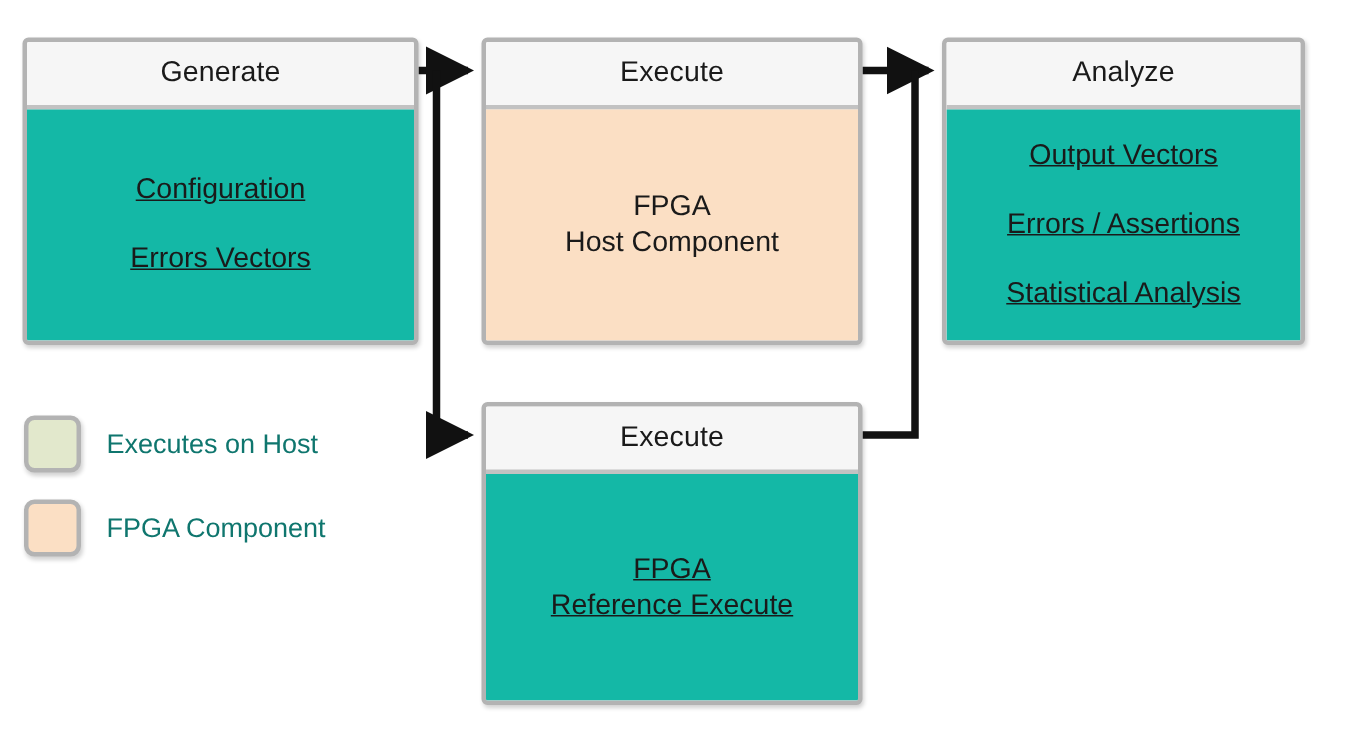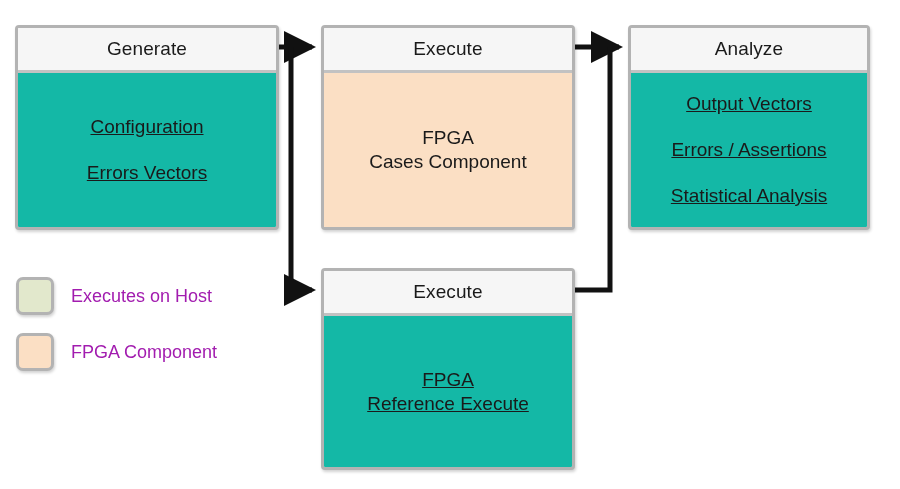--- a/index.html
+++ b/index.html
@@ -144,7 +144,7 @@
     <div class="proc-header">Execute</div>
     <div class="proc-body fpga tight">
       <div class="proc-line">FPGA</div>
-      <div class="proc-line">Cases Component</div>
+      <div class="proc-line">Host Component</div>
     </div>
   </div>
 

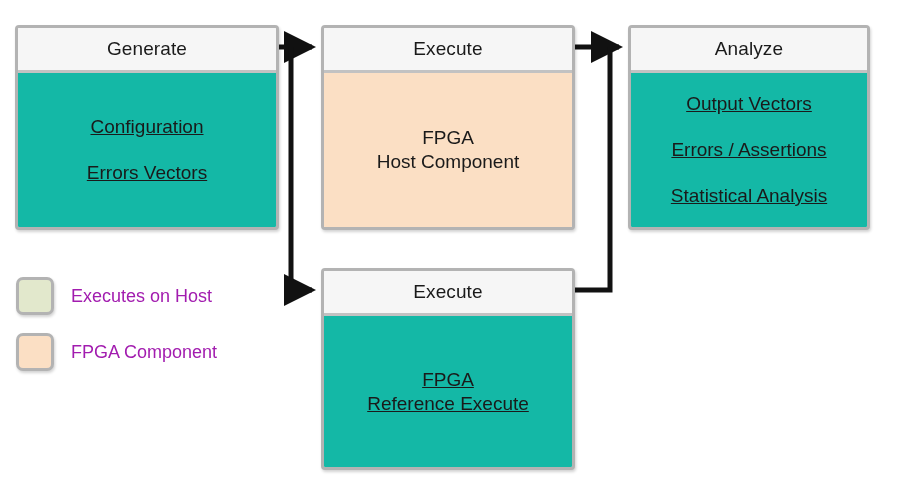--- a/index.html
+++ b/index.html
@@ -107,7 +107,7 @@
   .legend-label {
     margin-left: 17px;
     font-size: 18px;
-    color: #a21caf;
+    color: #0f766e;
     white-space: nowrap;
   }
 </style>

